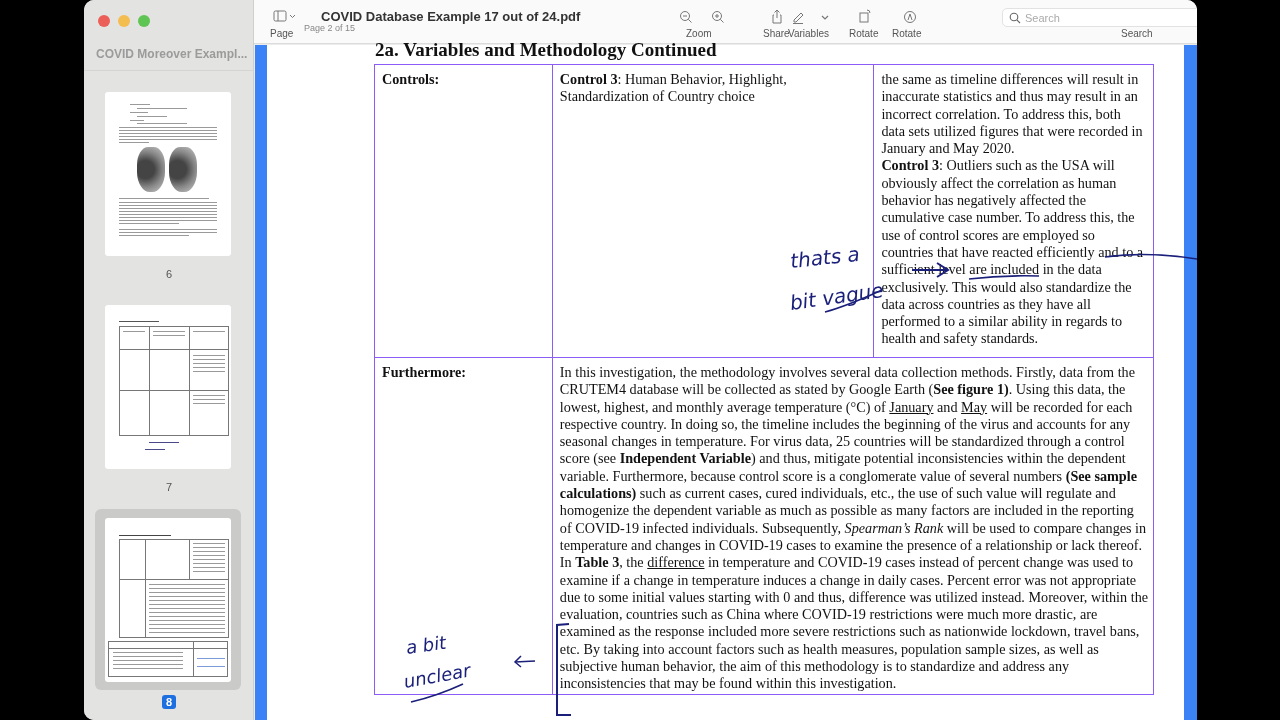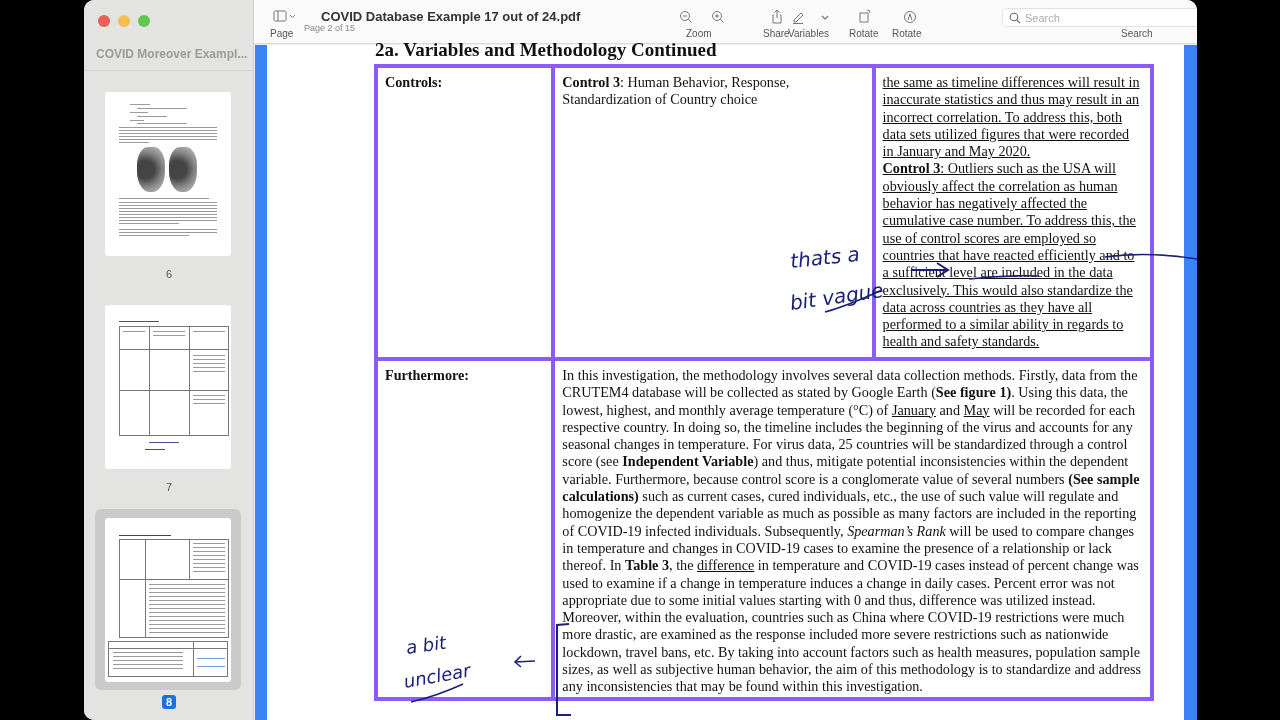--- a/index.html
+++ b/index.html
@@ -82,7 +82,7 @@
     position: absolute; left: 107px; top: 19px; width: 780px; border-collapse: collapse;
     font-size: 14.2px; line-height: 17.3px;
   }
-  table.vm td { border: 4px solid #8b5cf6; vertical-align: top; padding: 6px 7px 1px 7px; }
+  table.vm td { border: 1px solid #8b5cf6; vertical-align: top; padding: 6px 7px 1px 7px; }
   .c1 { width: 178px; }
   .c2 { width: 322px; }
   .c3 { width: 280px; text-decoration: underline; }

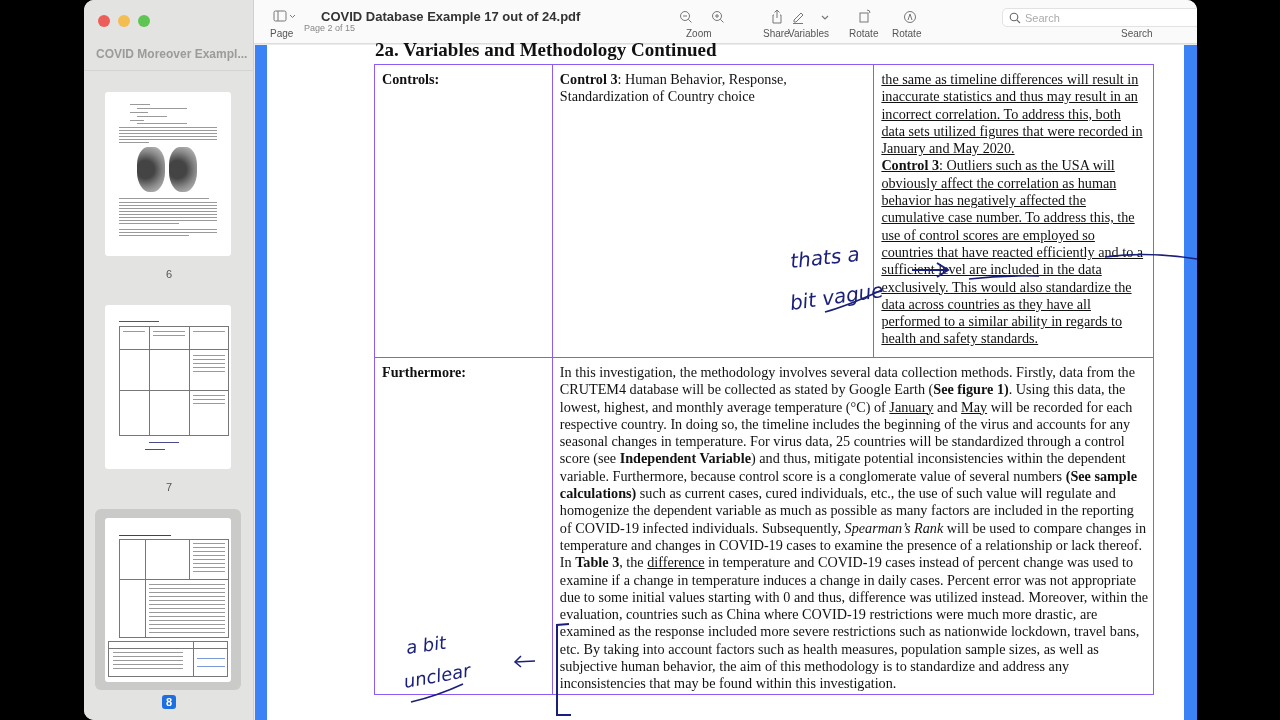--- a/index.html
+++ b/index.html
@@ -286,7 +286,7 @@
             <b>Controls:</b>
           </td>
           <td class="c2">
-            <b>Control 3</b><span>: Human Behavior, Response, Standardization of Country choice</span>
+            <b>Control 3</b><span>: Human Behavior, Highlight, Standardization of Country choice</span>
           </td>
           <td class="c3">
             <span>the same as timeline differences will result in inaccurate statistics and thus may result in an incorrect correlation. To address this, both data sets utilized figures that were recorded in January and May 2020.</span><br>

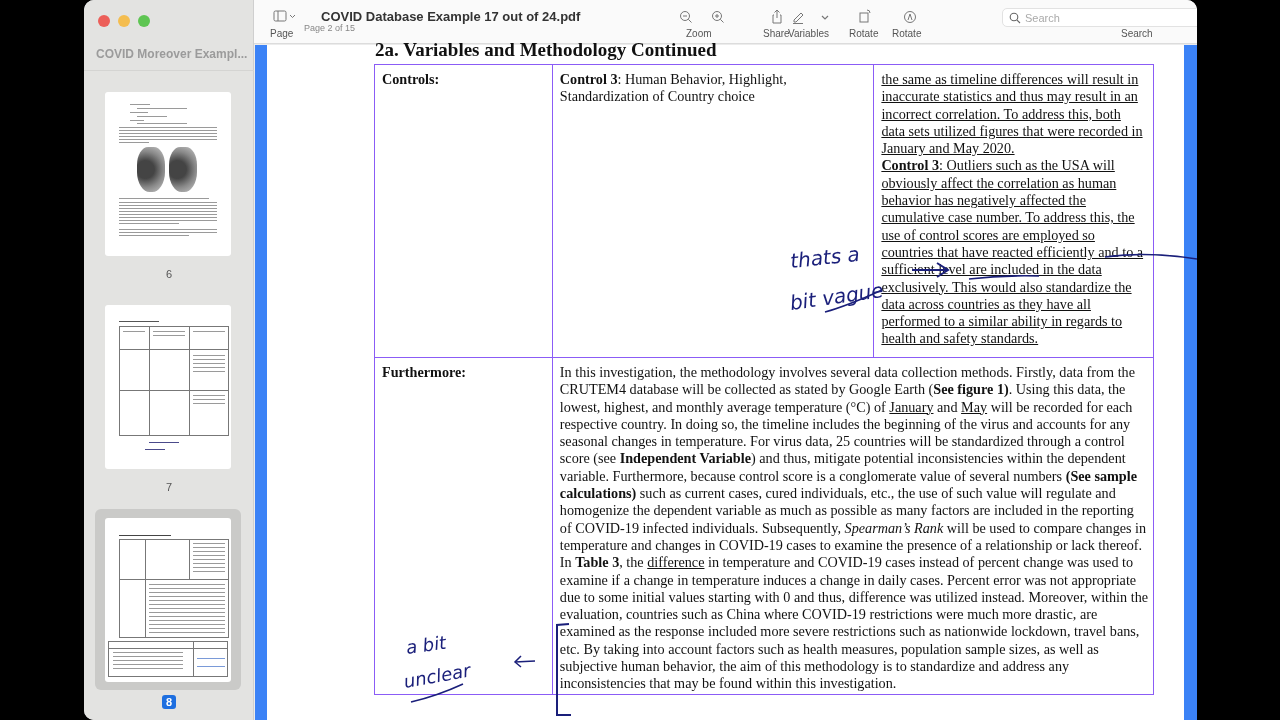--- a/index.html
+++ b/index.html
@@ -85,7 +85,7 @@
   table.vm td { border: 1px solid #8b5cf6; vertical-align: top; padding: 6px 7px 1px 7px; }
   .c1 { width: 178px; }
   .c2 { width: 322px; }
-  .c3 { width: 280px; text-decoration: underline; }
+  .c3 { width: 280px; }
   b { font-weight: bold; }
   u { text-decoration: underline; }
   i { font-style: italic; }

